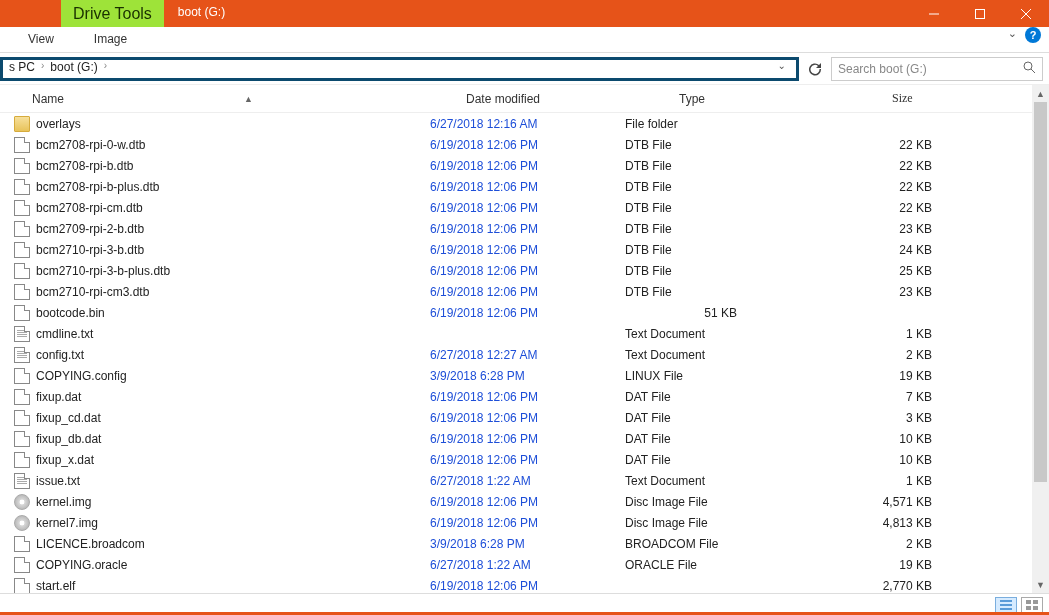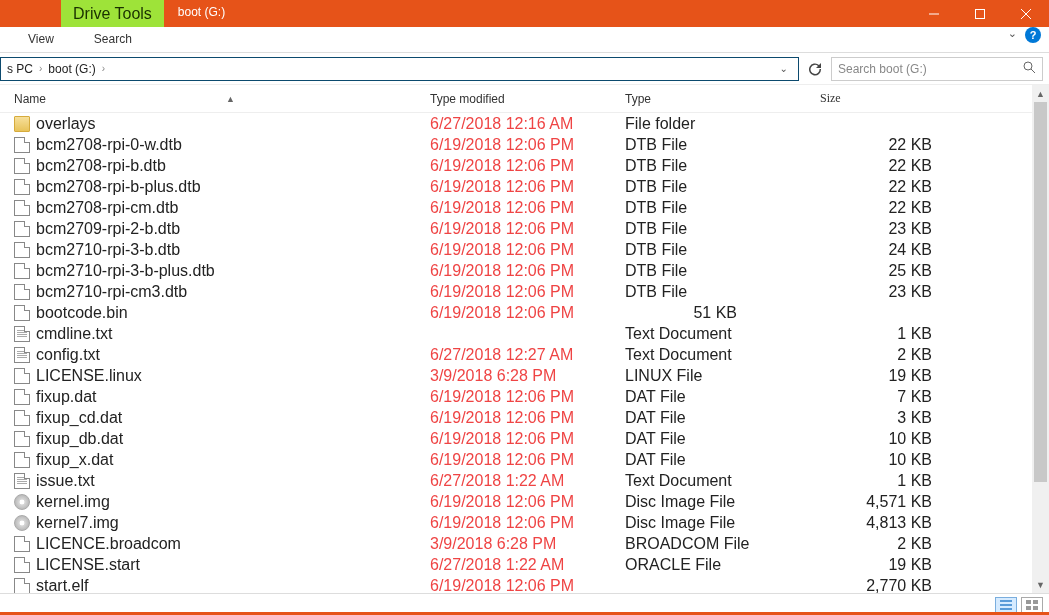--- a/index.html
+++ b/index.html
@@ -90,7 +90,7 @@
 
 <div class="ribbon-tabs">
   <div class="tab">View</div>
-  <div class="tab">Search</div>
+  <div class="tab">Image</div>
   <div class="rspacer"></div>
   <div class="collapse-caret">⌄</div>
   <div class="help-icon">?</div>

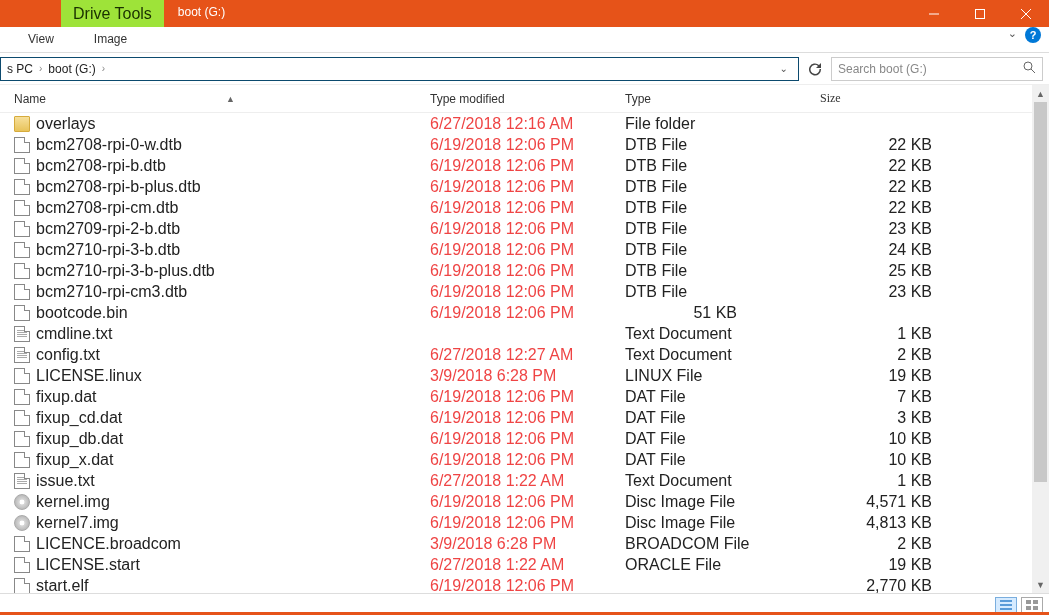--- a/index.html
+++ b/index.html
@@ -20,7 +20,7 @@
 .ribbon-tabs .help-icon { width: 16px; height: 16px; border-radius: 50%; background: #0078d7; color: #fff; display: flex; align-items: center; justify-content: center; font-size: 11px; margin-right: 8px; font-weight: bold; }
 
 .navbar { height: 32px; border-bottom: 1px solid #eee; display: flex; align-items: center; padding: 0 6px 0 0; }
-.breadcrumb-box { flex: 1; height: 24px; border: 1px solid #0c4a6e; margin: 0 4px 0 0; display: flex; align-items: center; padding: 0 6px; font-size: 12px; color: #222; }
+.breadcrumb-box { flex: 1; height: 24px; border: 3px solid #0c4a6e; margin: 0 4px 0 0; display: flex; padding: 0 6px; font-size: 12px; color: #222; }
 .breadcrumb-box .sep { margin: 0 6px; color: #888; font-size: 10px; }
 .breadcrumb-box .bc-end { flex:1; }
 .breadcrumb-box .dd { color: #555; font-size: 10px; padding: 0 4px; }

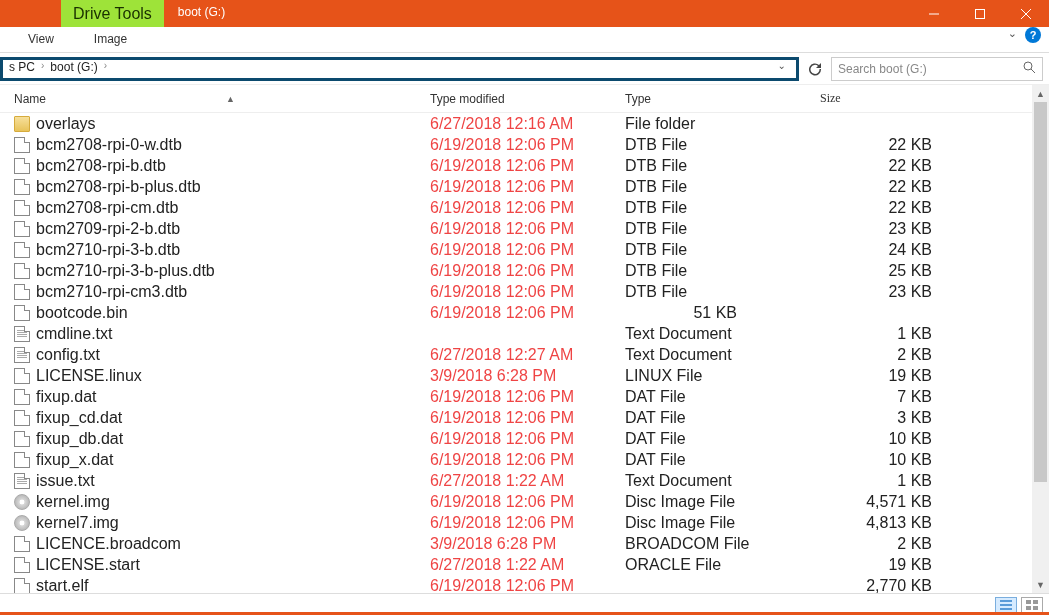--- a/index.html
+++ b/index.html
@@ -36,7 +36,7 @@
 .col-date { width: 195px; }
 .col-type { width: 195px; }
 .col-size { width: 125px; text-align: left; font-family: Liberation Serif, serif; }
-.headers > div { border-right: 1px solid transparent; }
+.headers > div { border-right: 1px solid transparent; margin-left: 18px; }
 
 .file-list { overflow: hidden; }
 .row { height: 21px; display: flex; align-items: center; font-size: 16px; color: #222; }

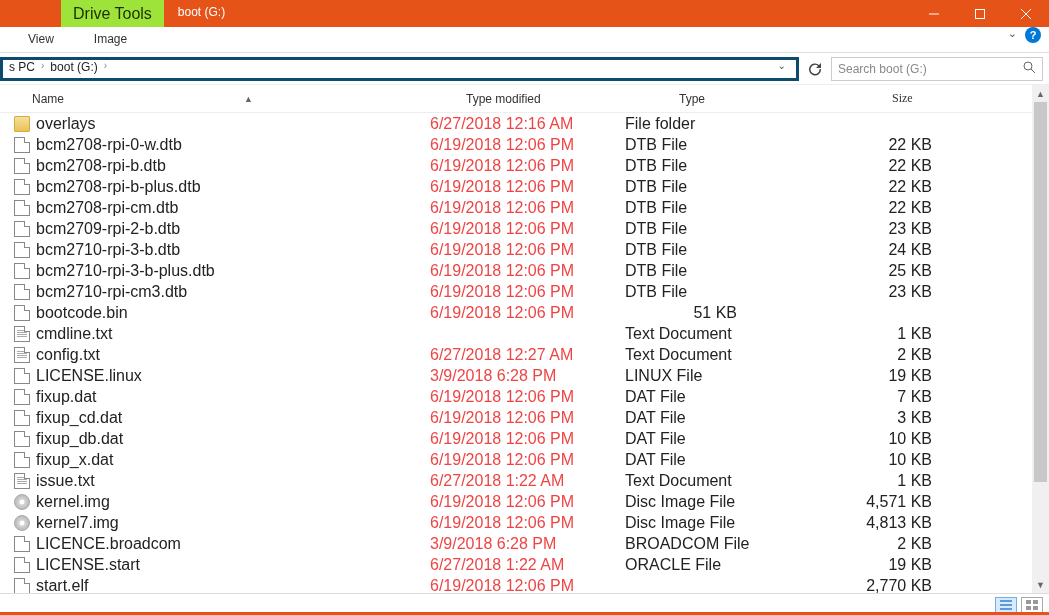--- a/index.html
+++ b/index.html
@@ -127,7 +127,7 @@
       <span>Name</span>
       <span class="sort-caret">▲</span>
     </div>
-    <div class="col-date">Type modified</div>
+    <div class="col-date">Date modified</div>
     <div class="col-type">Type</div>
     <div class="col-size">Size</div>
   </div>

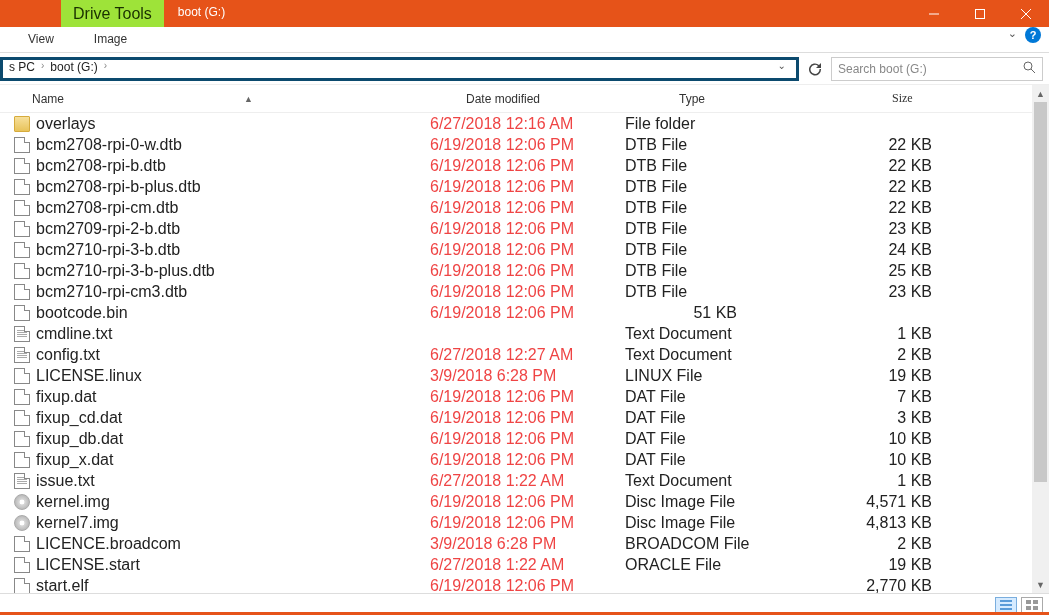--- a/index.html
+++ b/index.html
@@ -39,7 +39,7 @@
 .headers > div { border-right: 1px solid transparent; margin-left: 18px; }
 
 .file-list { overflow: hidden; }
-.row { height: 21px; display: flex; align-items: center; font-size: 16px; color: #222; }
+.row { height: 21px; display: flex; align-items: center; font-size: 12px; color: #222; }
 .row .c-name { width: 430px; padding-left: 14px; display:flex; align-items:center; gap: 6px; }
 .row .c-date { width: 195px; color: #ef4444; }
 .row .c-type { width: 195px; }

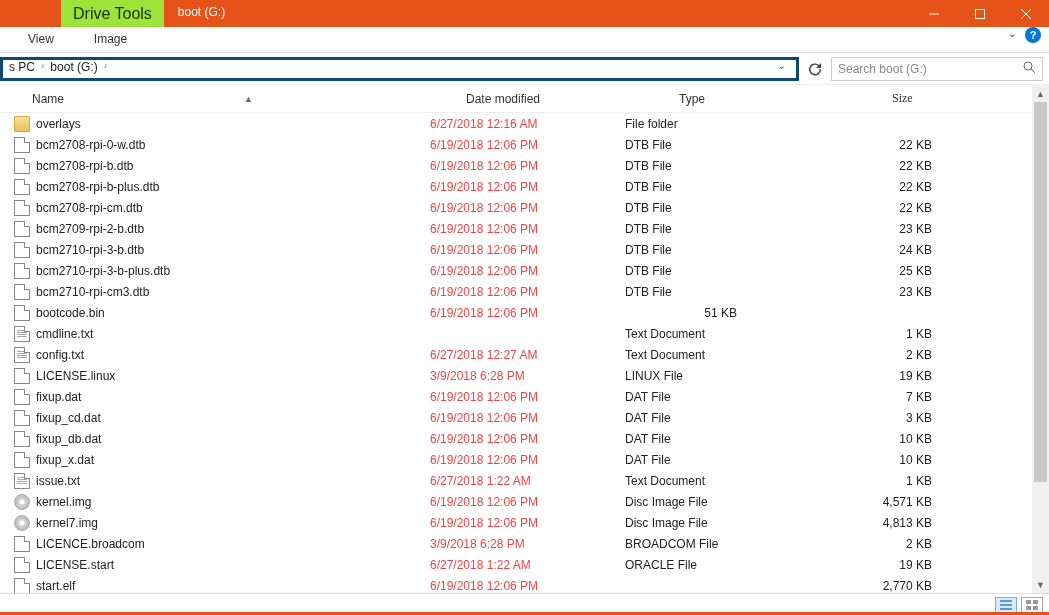--- a/index.html
+++ b/index.html
@@ -41,7 +41,7 @@
 .file-list { overflow: hidden; }
 .row { height: 21px; display: flex; align-items: center; font-size: 12px; color: #222; }
 .row .c-name { width: 430px; padding-left: 14px; display:flex; align-items:center; gap: 6px; }
-.row .c-date { width: 195px; color: #ef4444; }
+.row .c-date { width: 195px; color: #1d4ed8; }
 .row .c-type { width: 195px; }
 .row .c-size { width: 120px; text-align: right; padding-right: 8px; }
 

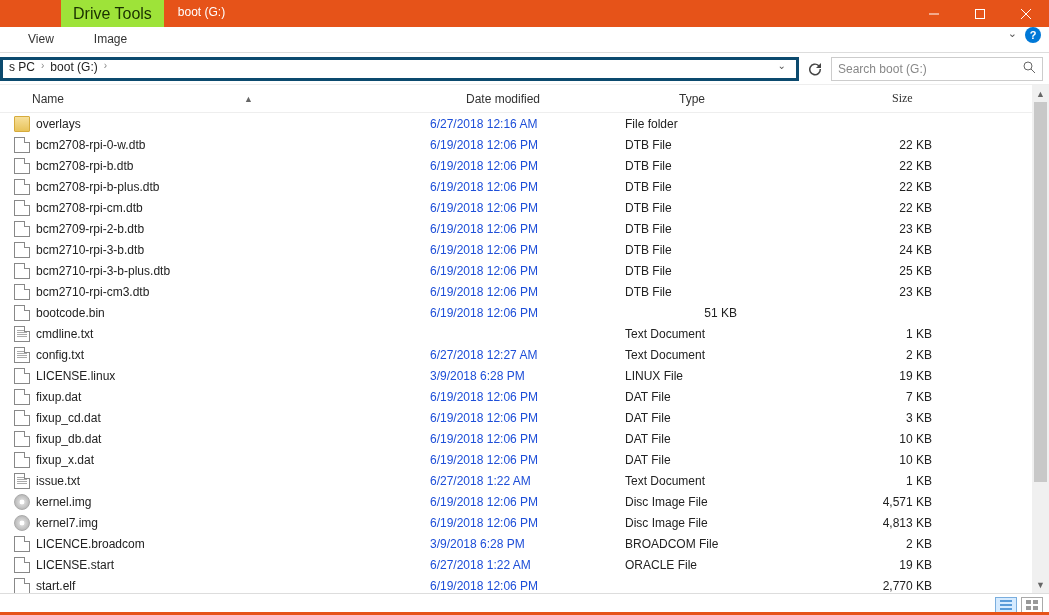--- a/index.html
+++ b/index.html
@@ -243,7 +243,7 @@
       <div class="row">
         <div class="c-name">
           <span class="icon icon-file"></span>
-          <span>LICENSE.linux</span>
+          <span>COPYING.config</span>
         </div>
         <div class="c-date">3/9/2018 6:28 PM</div>
         <div class="c-type">LINUX File</div>

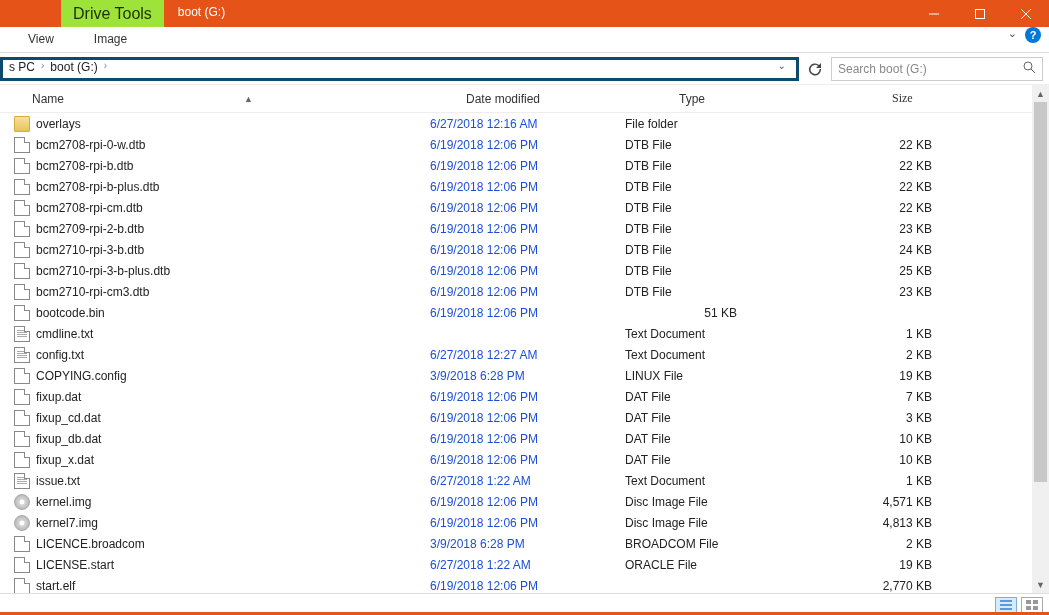--- a/index.html
+++ b/index.html
@@ -324,7 +324,7 @@
       <div class="row">
         <div class="c-name">
           <span class="icon icon-file"></span>
-          <span>LICENSE.start</span>
+          <span>COPYING.oracle</span>
         </div>
         <div class="c-date">6/27/2018 1:22 AM</div>
         <div class="c-type">ORACLE File</div>

